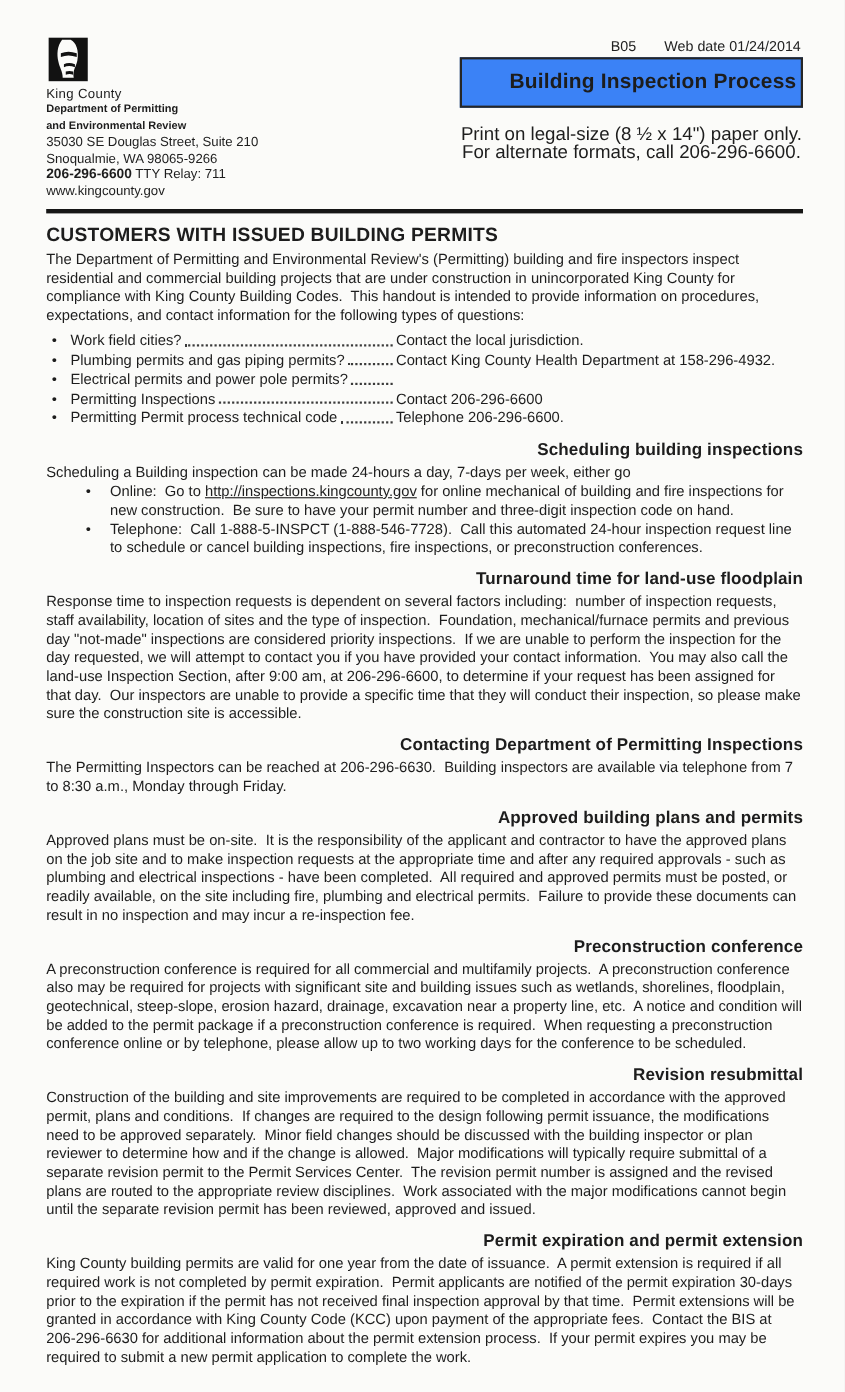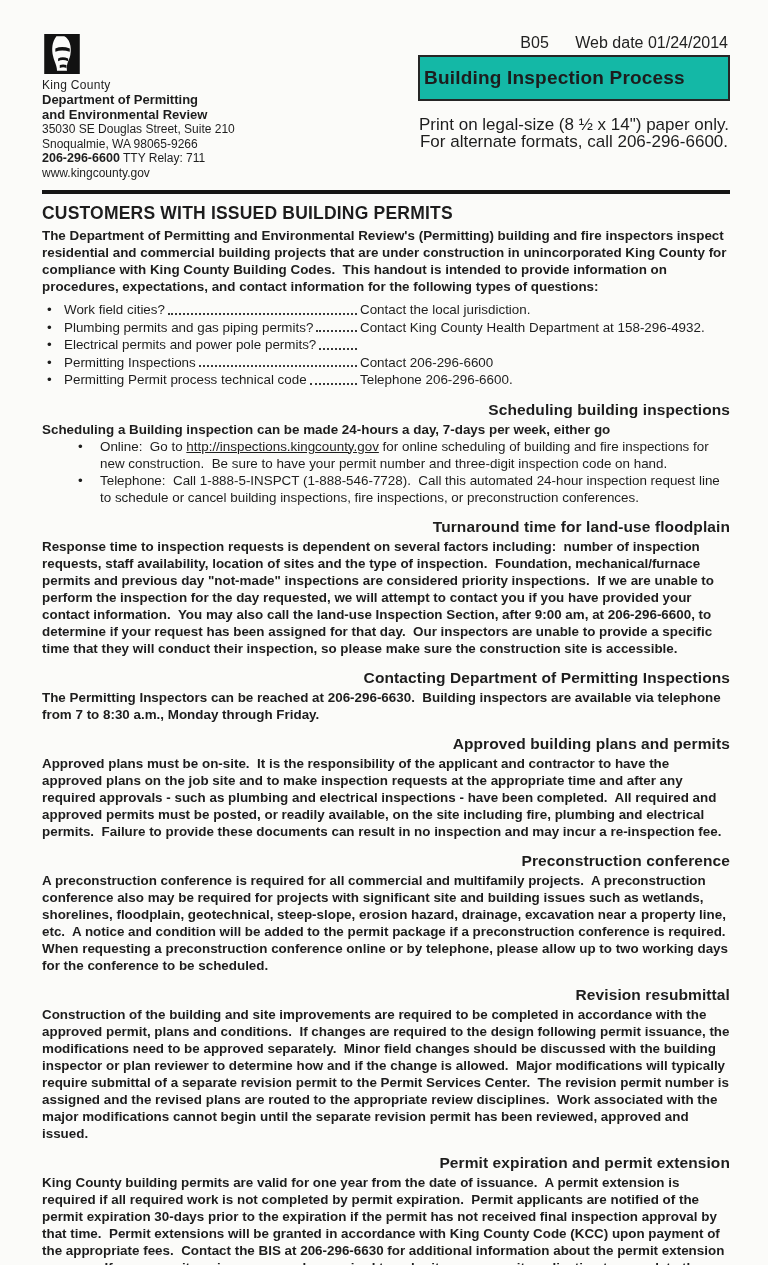--- a/index.html
+++ b/index.html
@@ -27,7 +27,7 @@
   .web-line { font-size: 12px; line-height: 15px; }
 
   .hdr-right { width: 312px; }
-  .code-line { font-size: 16px; text-align: right; padding-right: 2px; color: #222; }
+  .code-line { font-size: 13px; text-align: right; padding-right: 2px; color: #222; }
   .code-line .code { margin-right: 22px; }
   .title-box {
     border: 2px solid #262626;

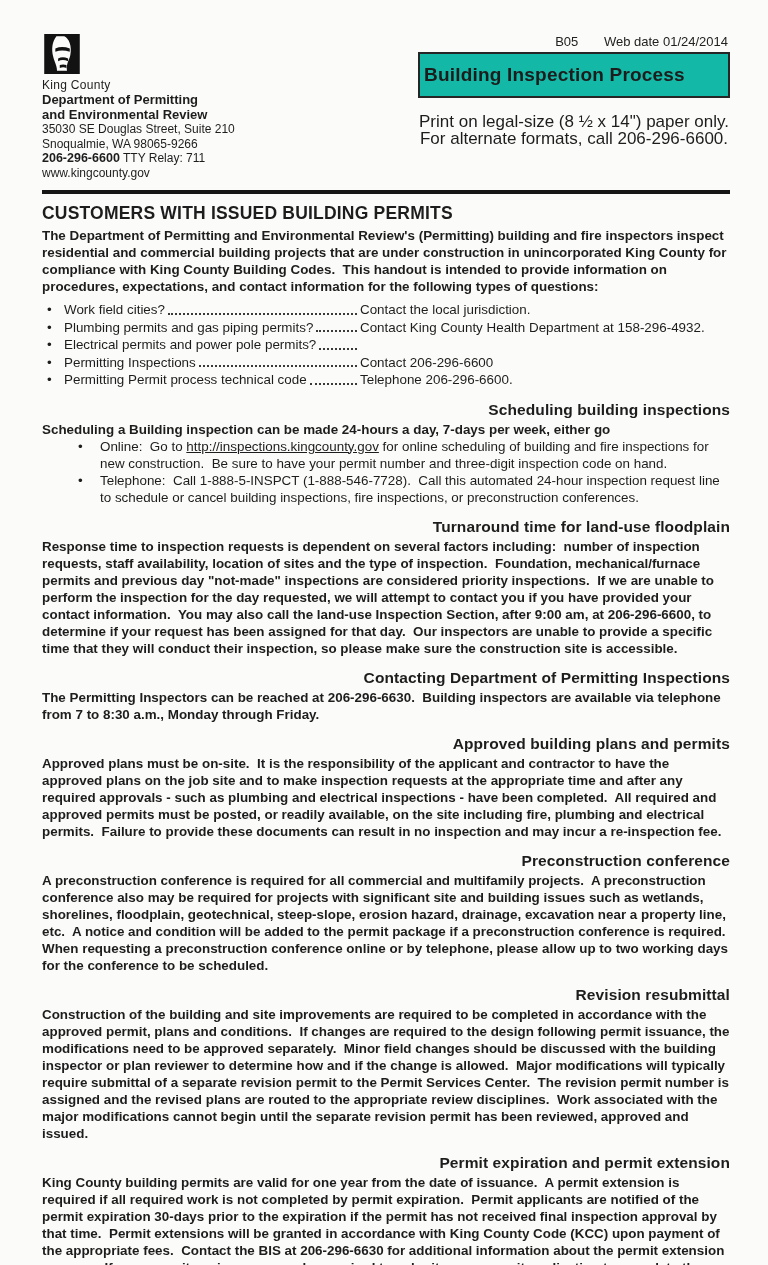--- a/index.html
+++ b/index.html
@@ -31,8 +31,8 @@
   .code-line .code { margin-right: 22px; }
   .title-box {
     border: 2px solid #262626;
-    background: #14b8a6;
-    text-align: left;
+    background: #3b82f6;
+    text-align: right;
     font-size: 19px;
     font-weight: bold;
     padding: 10px 4px;

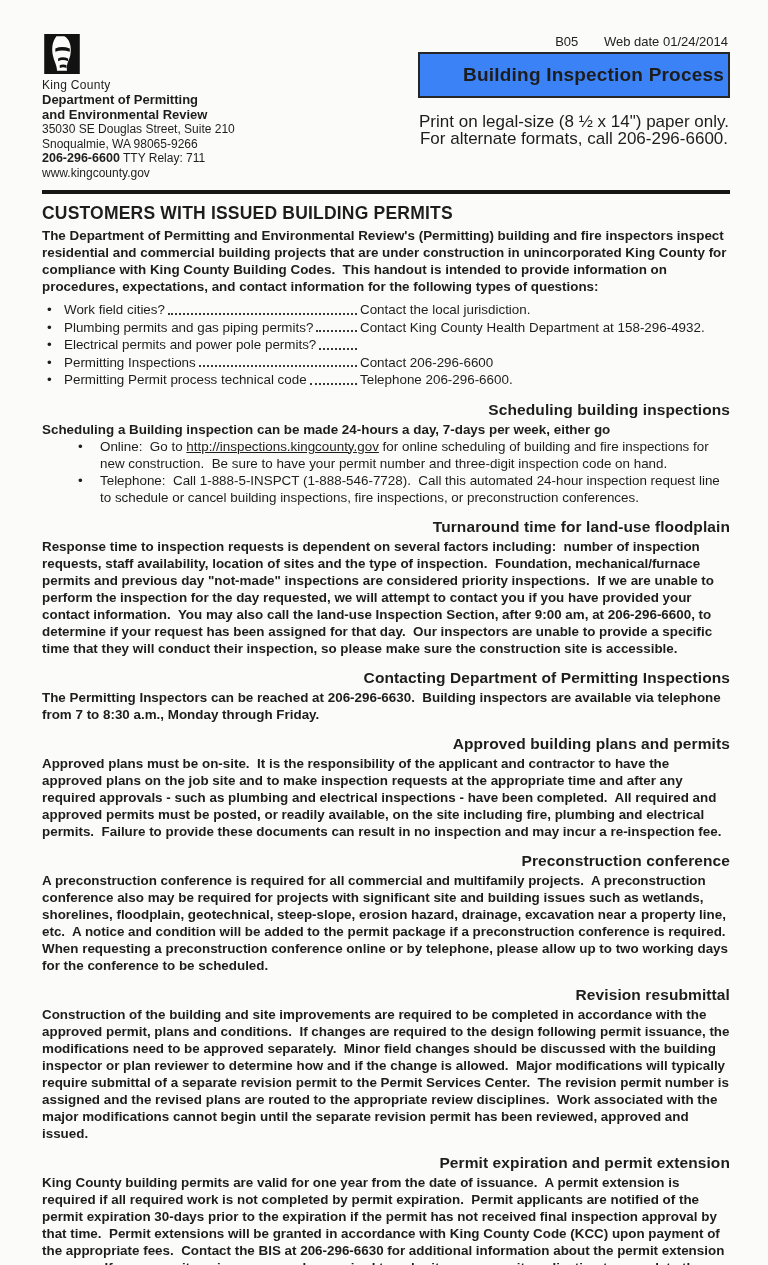--- a/index.html
+++ b/index.html
@@ -20,7 +20,7 @@
   .hdr-left { width: 330px; }
   .logo-box { width: 40px; height: 40px; display: block; }
   .kc-name { font-size: 12px; font-weight: normal; margin-top: 4px; letter-spacing: .3px; }
-  .dept-line { font-size: 13px; font-weight: bold; line-height: 15px; }
+  .dept-line { font-size: 10px; font-weight: bold; line-height: 15px; }
   .addr-line { font-size: 12px; line-height: 14.5px; }
   .phone-line { font-size: 12px; line-height: 15px; }
   .phone-line .ph { font-weight: bold; font-size: 12.5px; }

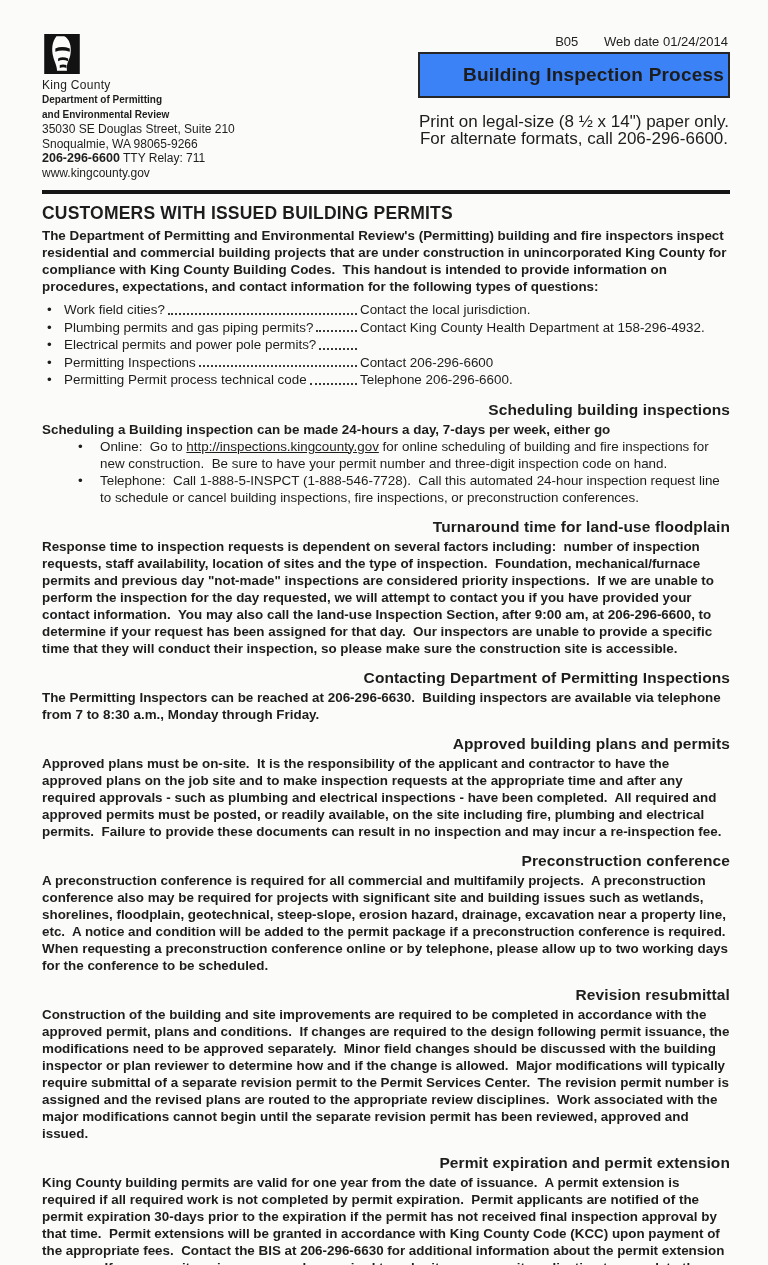--- a/index.html
+++ b/index.html
@@ -56,7 +56,6 @@
     line-height: 17px;
     margin: 1px 0 0 0;
     white-space: pre-wrap;
-    font-weight: bold;
   }
 
   

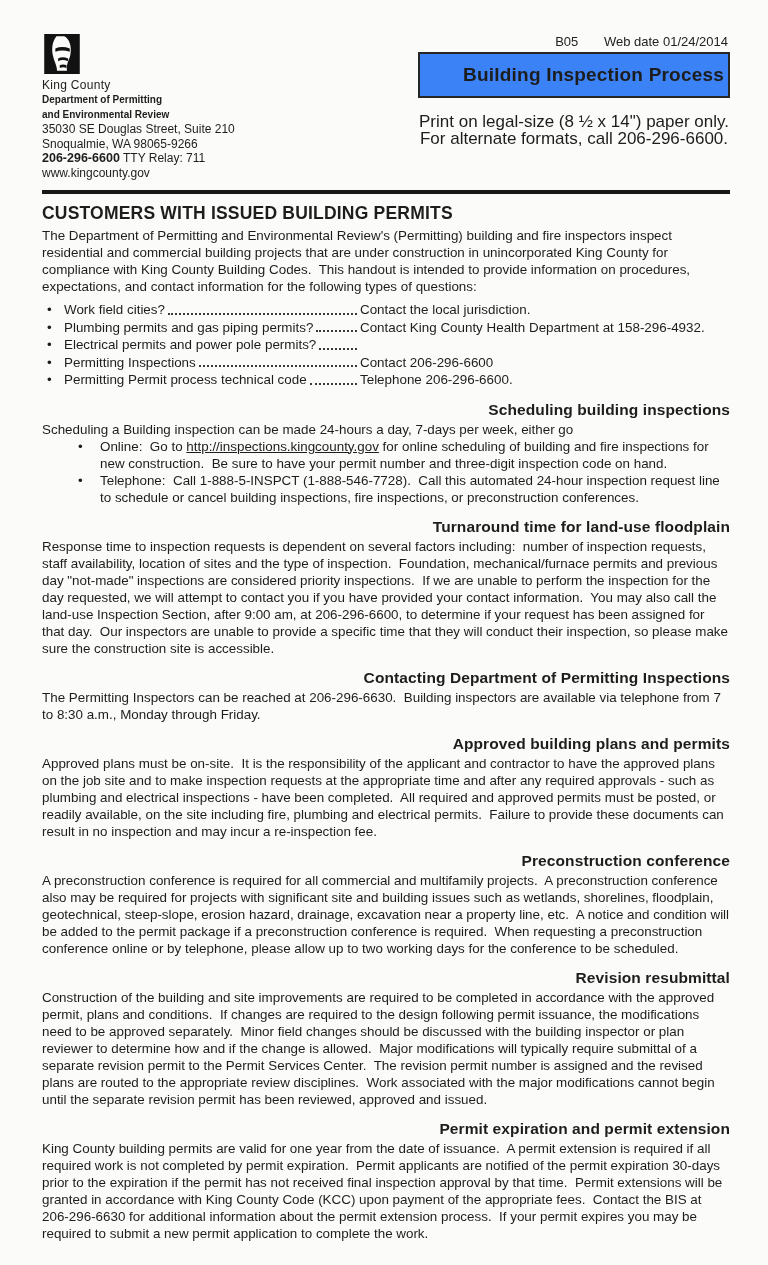--- a/index.html
+++ b/index.html
@@ -174,7 +174,7 @@
     <div class="sub-bullets">
       <div class="sb-row">
         <span class="sb-marker">•</span>
-        <span class="sb-text"><span>Online:  Go to </span><span class="plain-link">http://inspections.kingcounty.gov</span><span> for online scheduling of building and fire inspections for new construction.  Be sure to have your permit number and three-digit inspection code on hand.</span></span>
+        <span class="sb-text"><span>Online:  Go to </span><span class="plain-link">http://inspections.kingcounty.gov</span><span> for online mechanical of building and fire inspections for new construction.  Be sure to have your permit number and three-digit inspection code on hand.</span></span>
       </div>
       <div class="sb-row">
         <span class="sb-marker">•</span>

